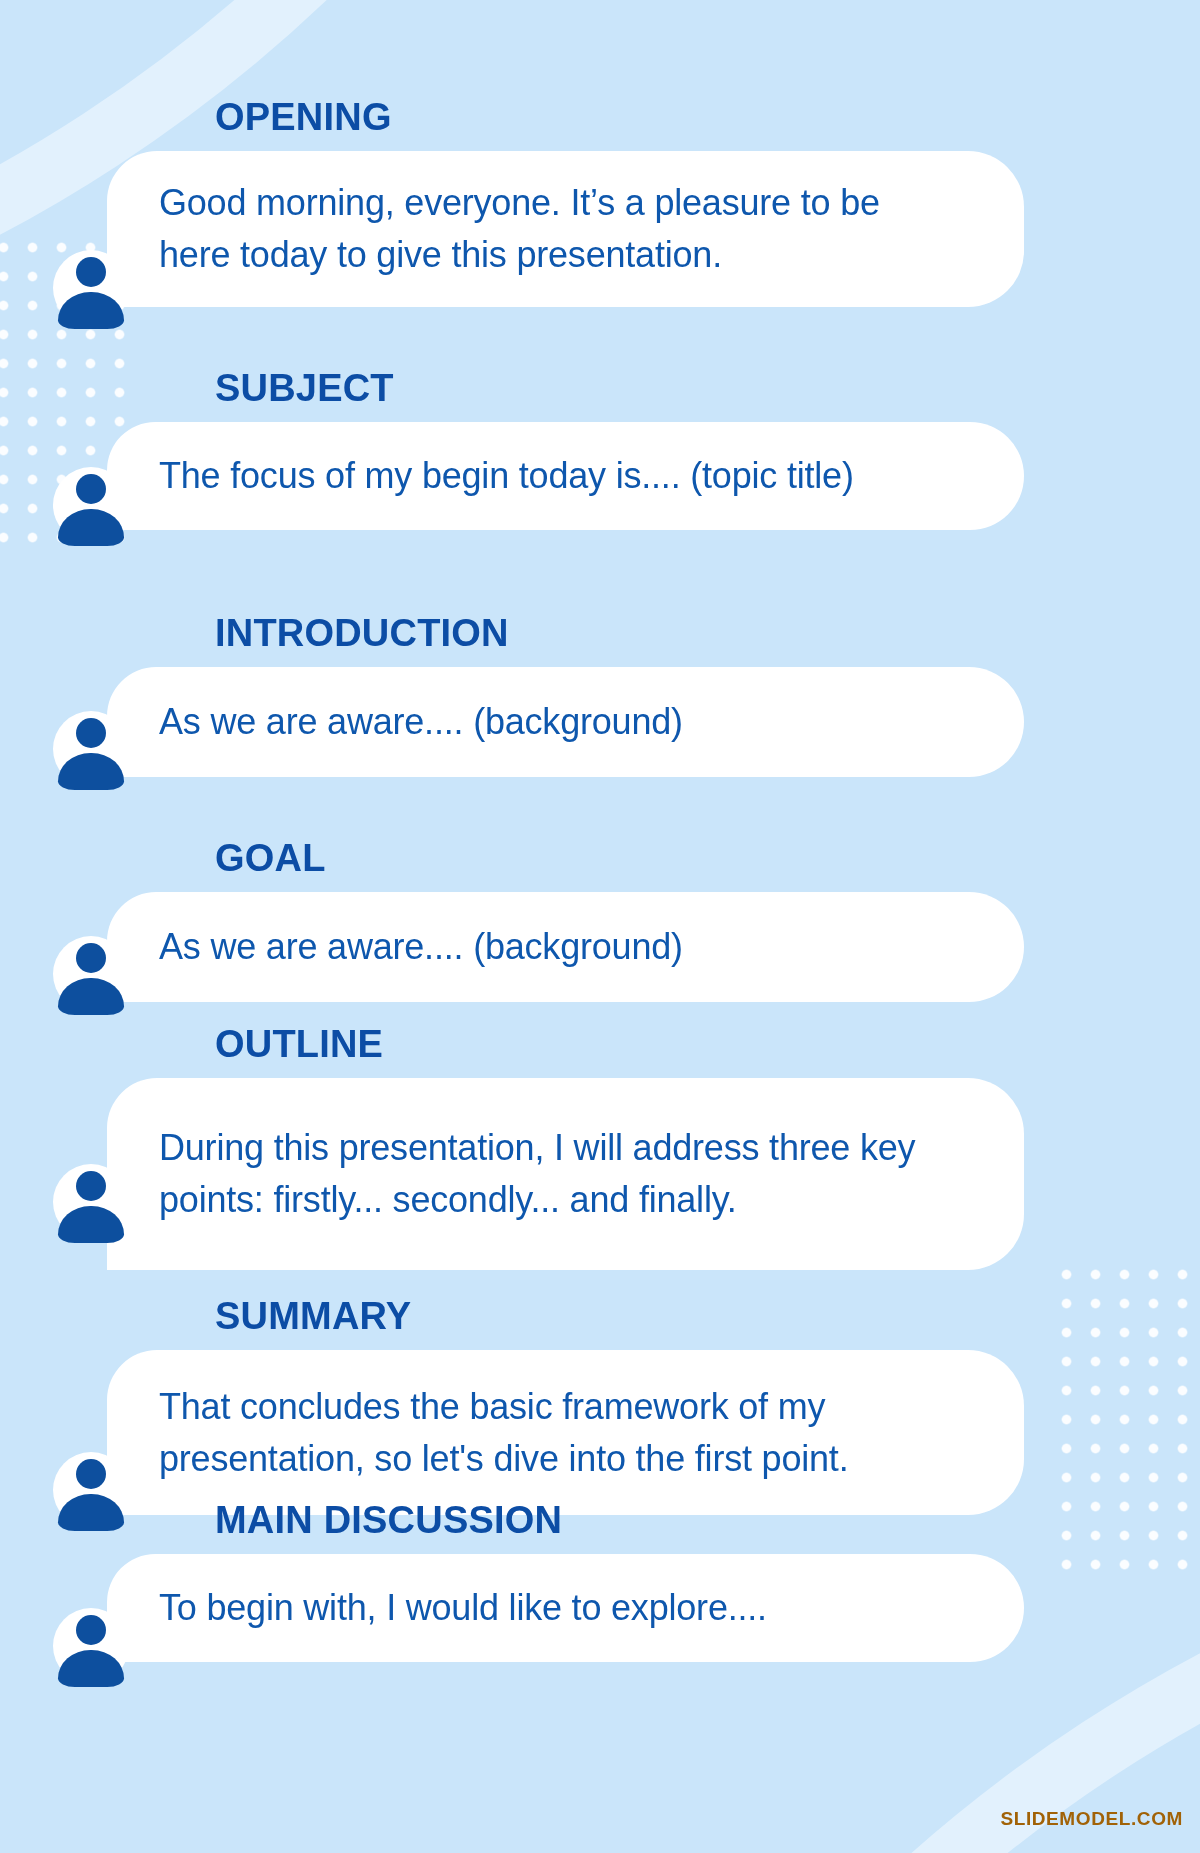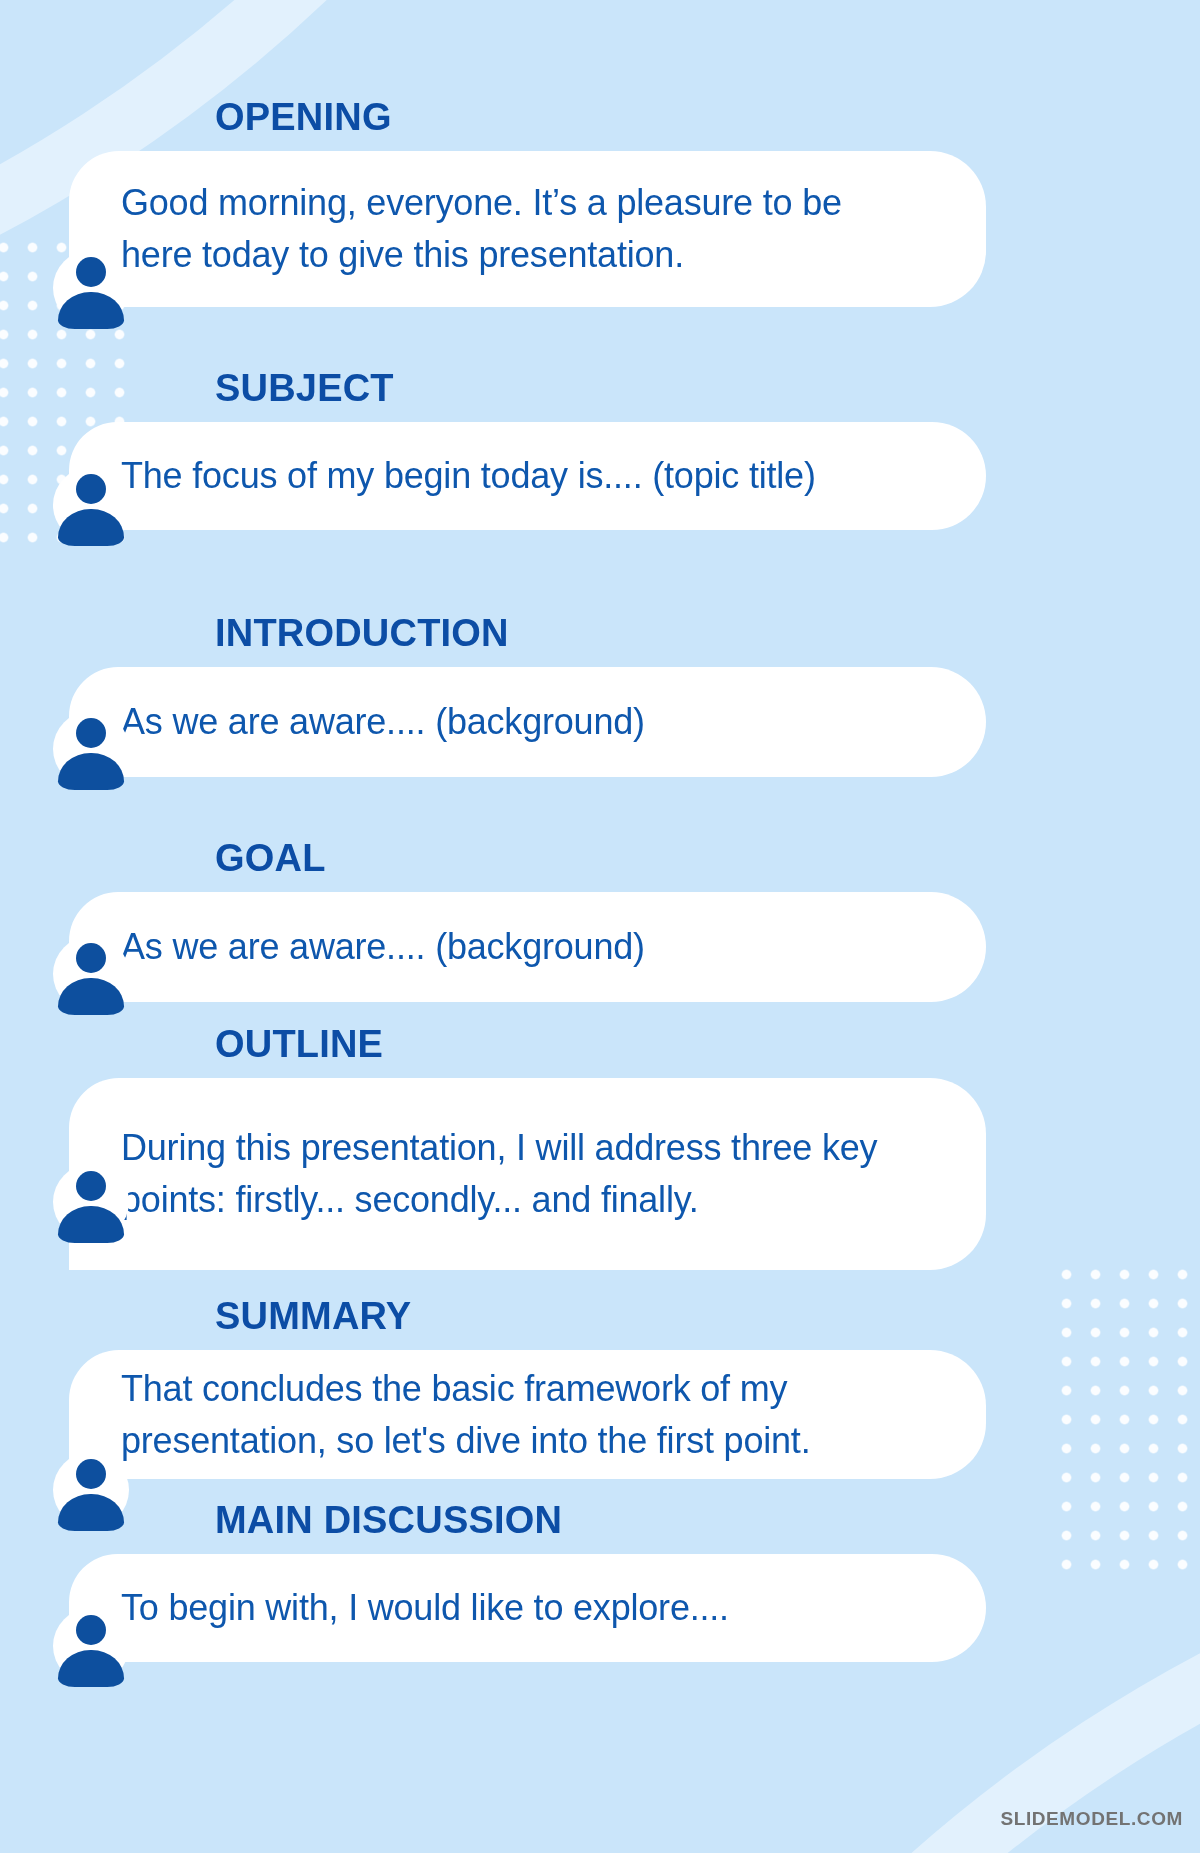--- a/index.html
+++ b/index.html
@@ -38,7 +38,7 @@
   }
   .bubble{
     position:relative;
-    margin:12px 0 0 69px;
+    margin:12px 0 0 107px;
     width:917px;
     background:var(--bubble);
     border-radius:50px 56px 56px 0;

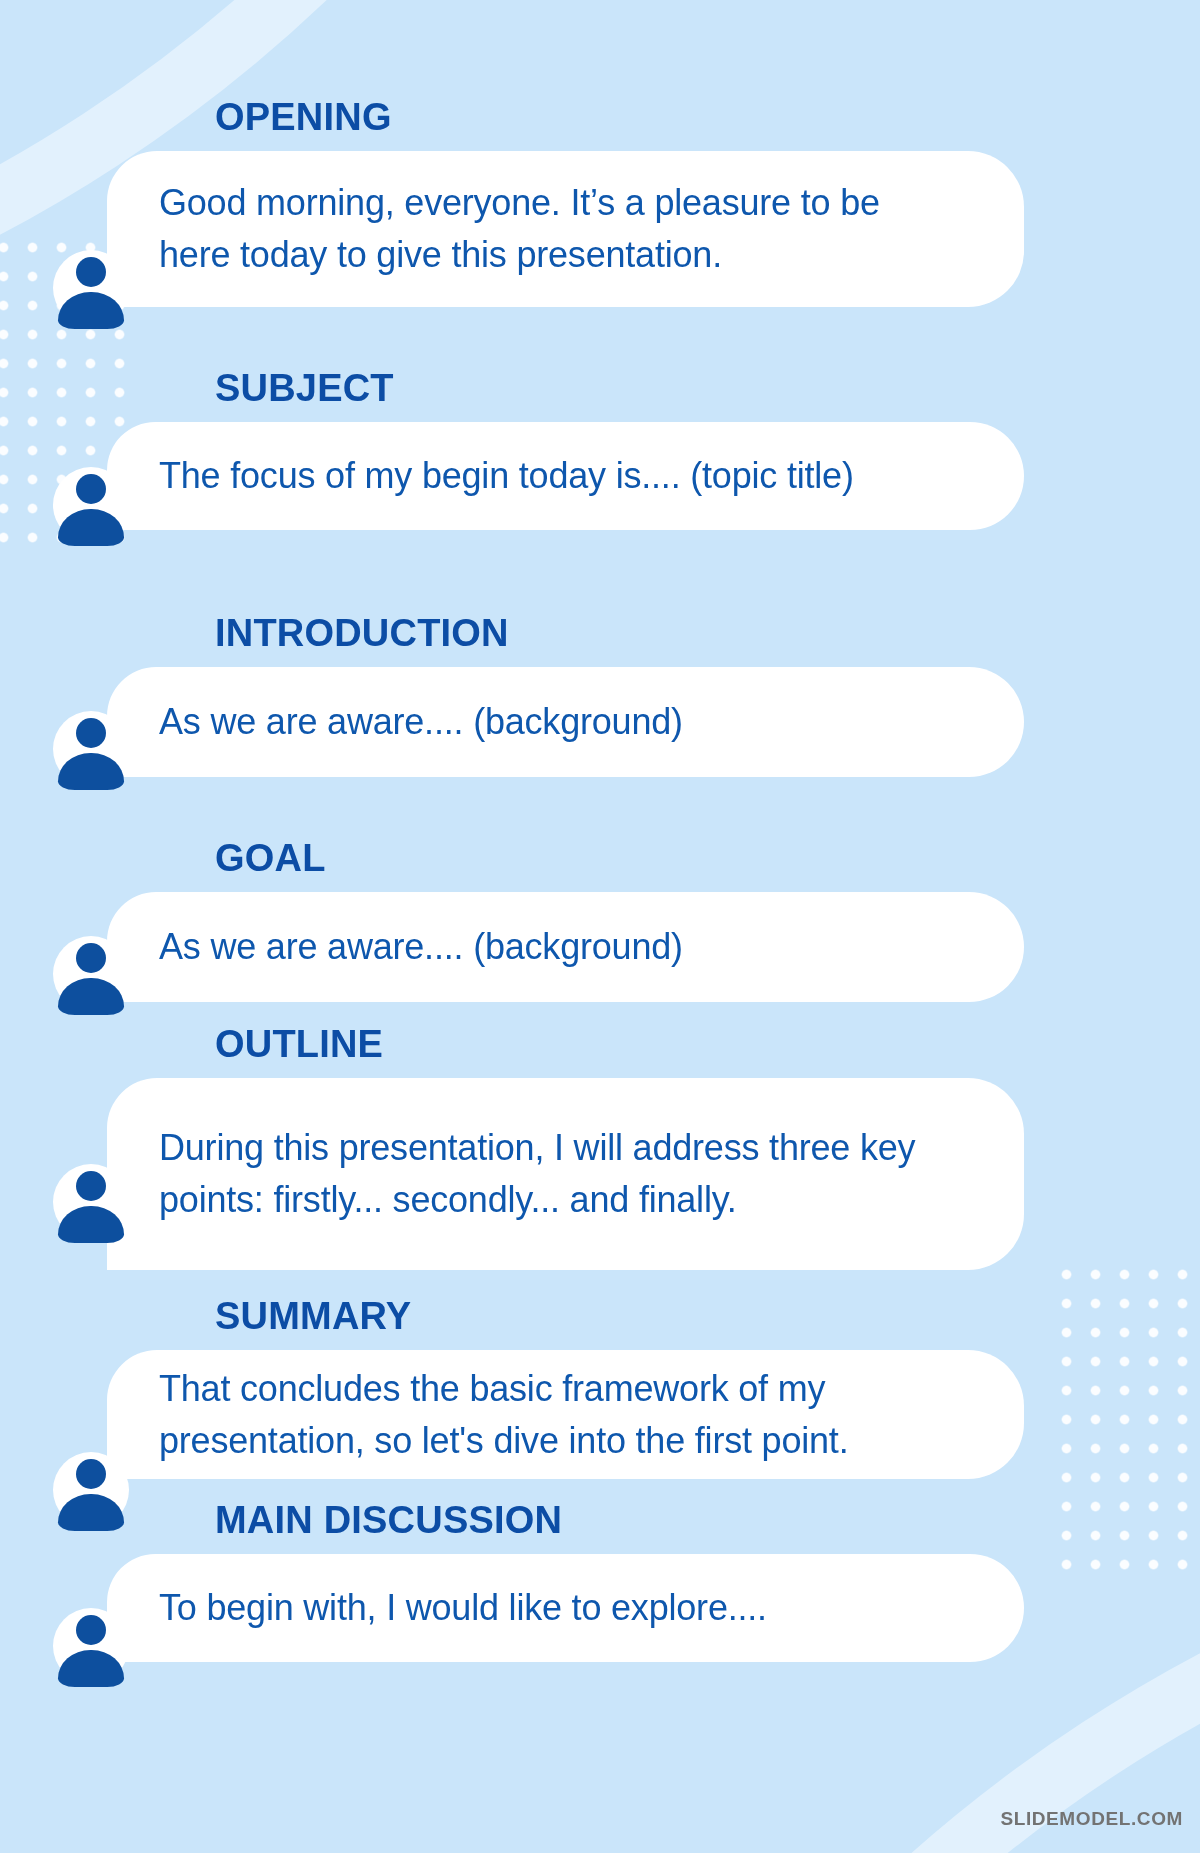--- a/index.html
+++ b/index.html
@@ -72,7 +72,7 @@
   .s3{top:611px;}  .s3 .bubble{height:110px;} .s3 .avatar{top:100px;}
   .s4{top:836px;}  .s4 .bubble{height:110px;} .s4 .avatar{top:100px;}
   .s5{top:1022px;} .s5 .bubble{height:192px;} .s5 .avatar{top:142px;}
-  .s6{top:1294px;} .s6 .bubble{height:129px;} .s6 .avatar{top:158px;}
+  .s6{top:1294px;} .s6 .bubble{height:165px;} .s6 .avatar{top:158px;}
   .s7{top:1498px;} .s7 .bubble{height:108px;justify-content:center;} .s7 .avatar{top:110px;}
 
   .footer-brand{

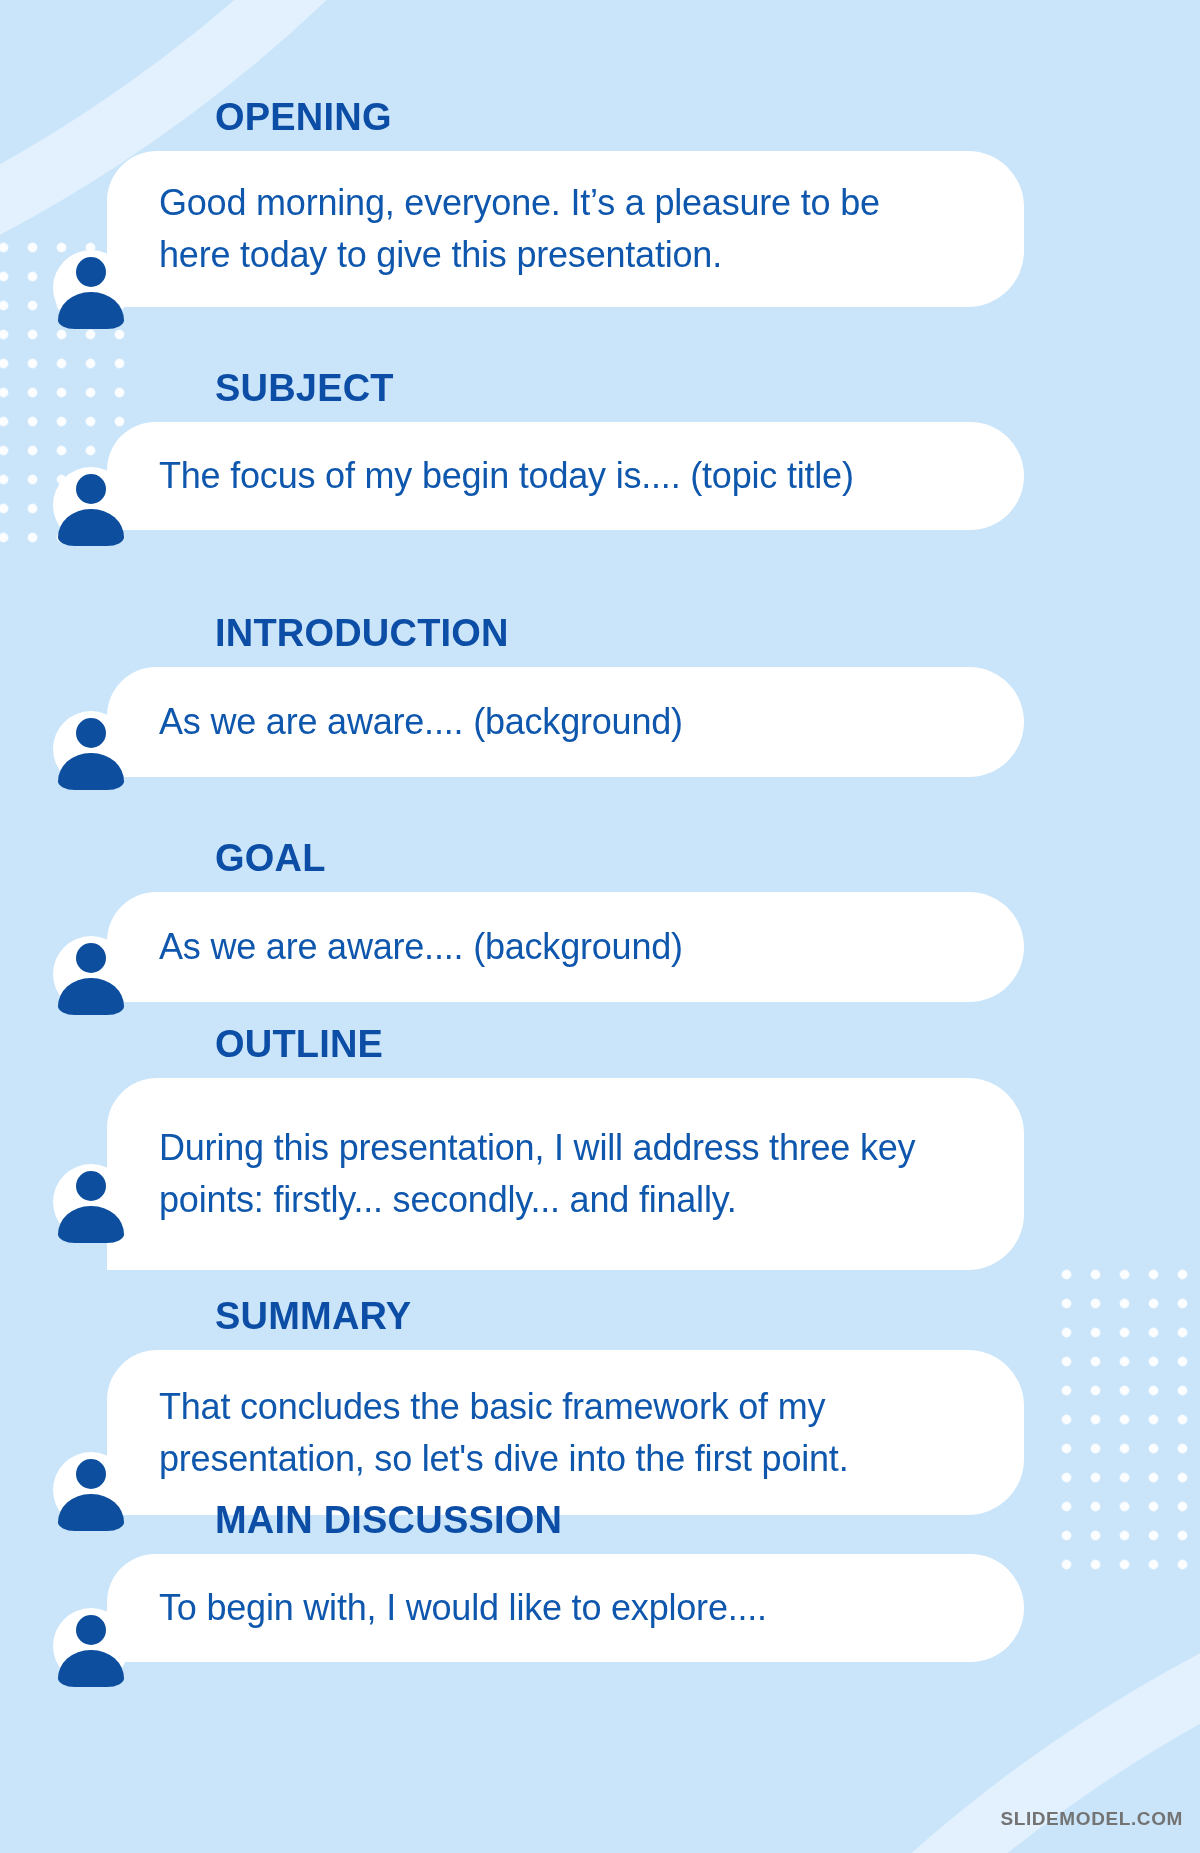--- a/index.html
+++ b/index.html
@@ -78,7 +78,7 @@
   .footer-brand{
     position:absolute;right:17px;top:1808px;z-index:2;
     font-size:19px;font-weight:700;letter-spacing:.6px;
-    color:#737373;
+    color:#a16207;
   }
 </style>
 </head>

